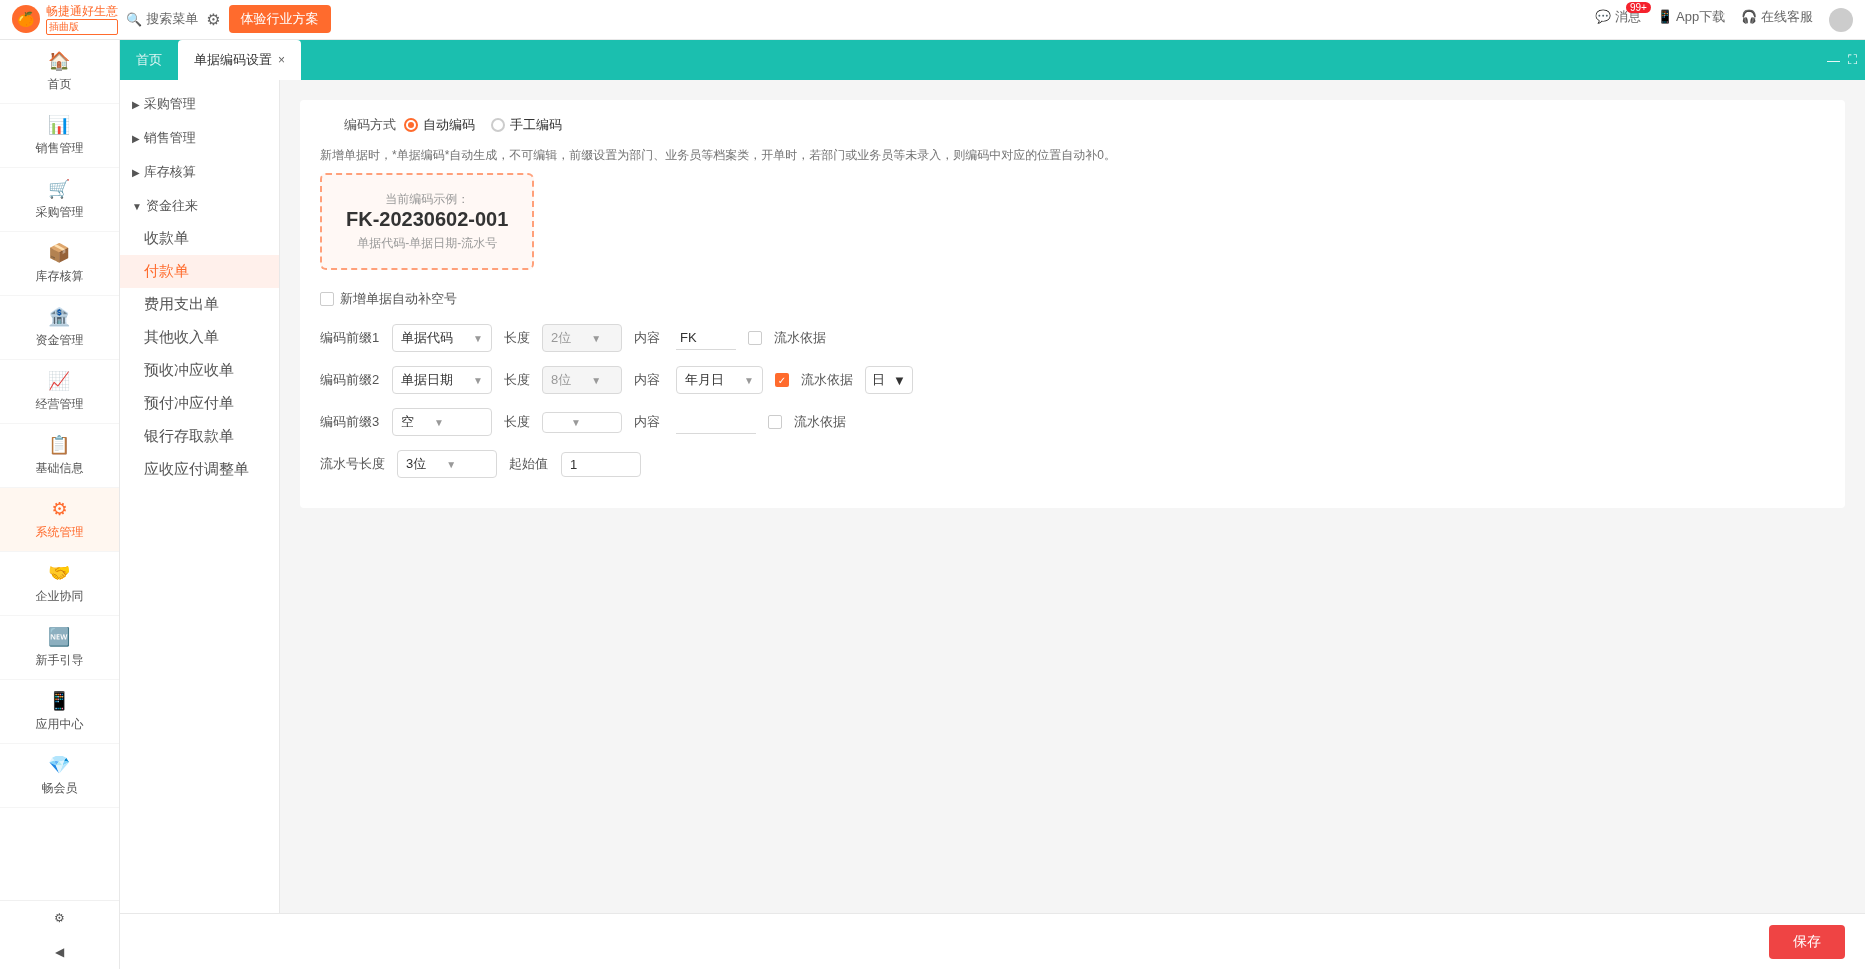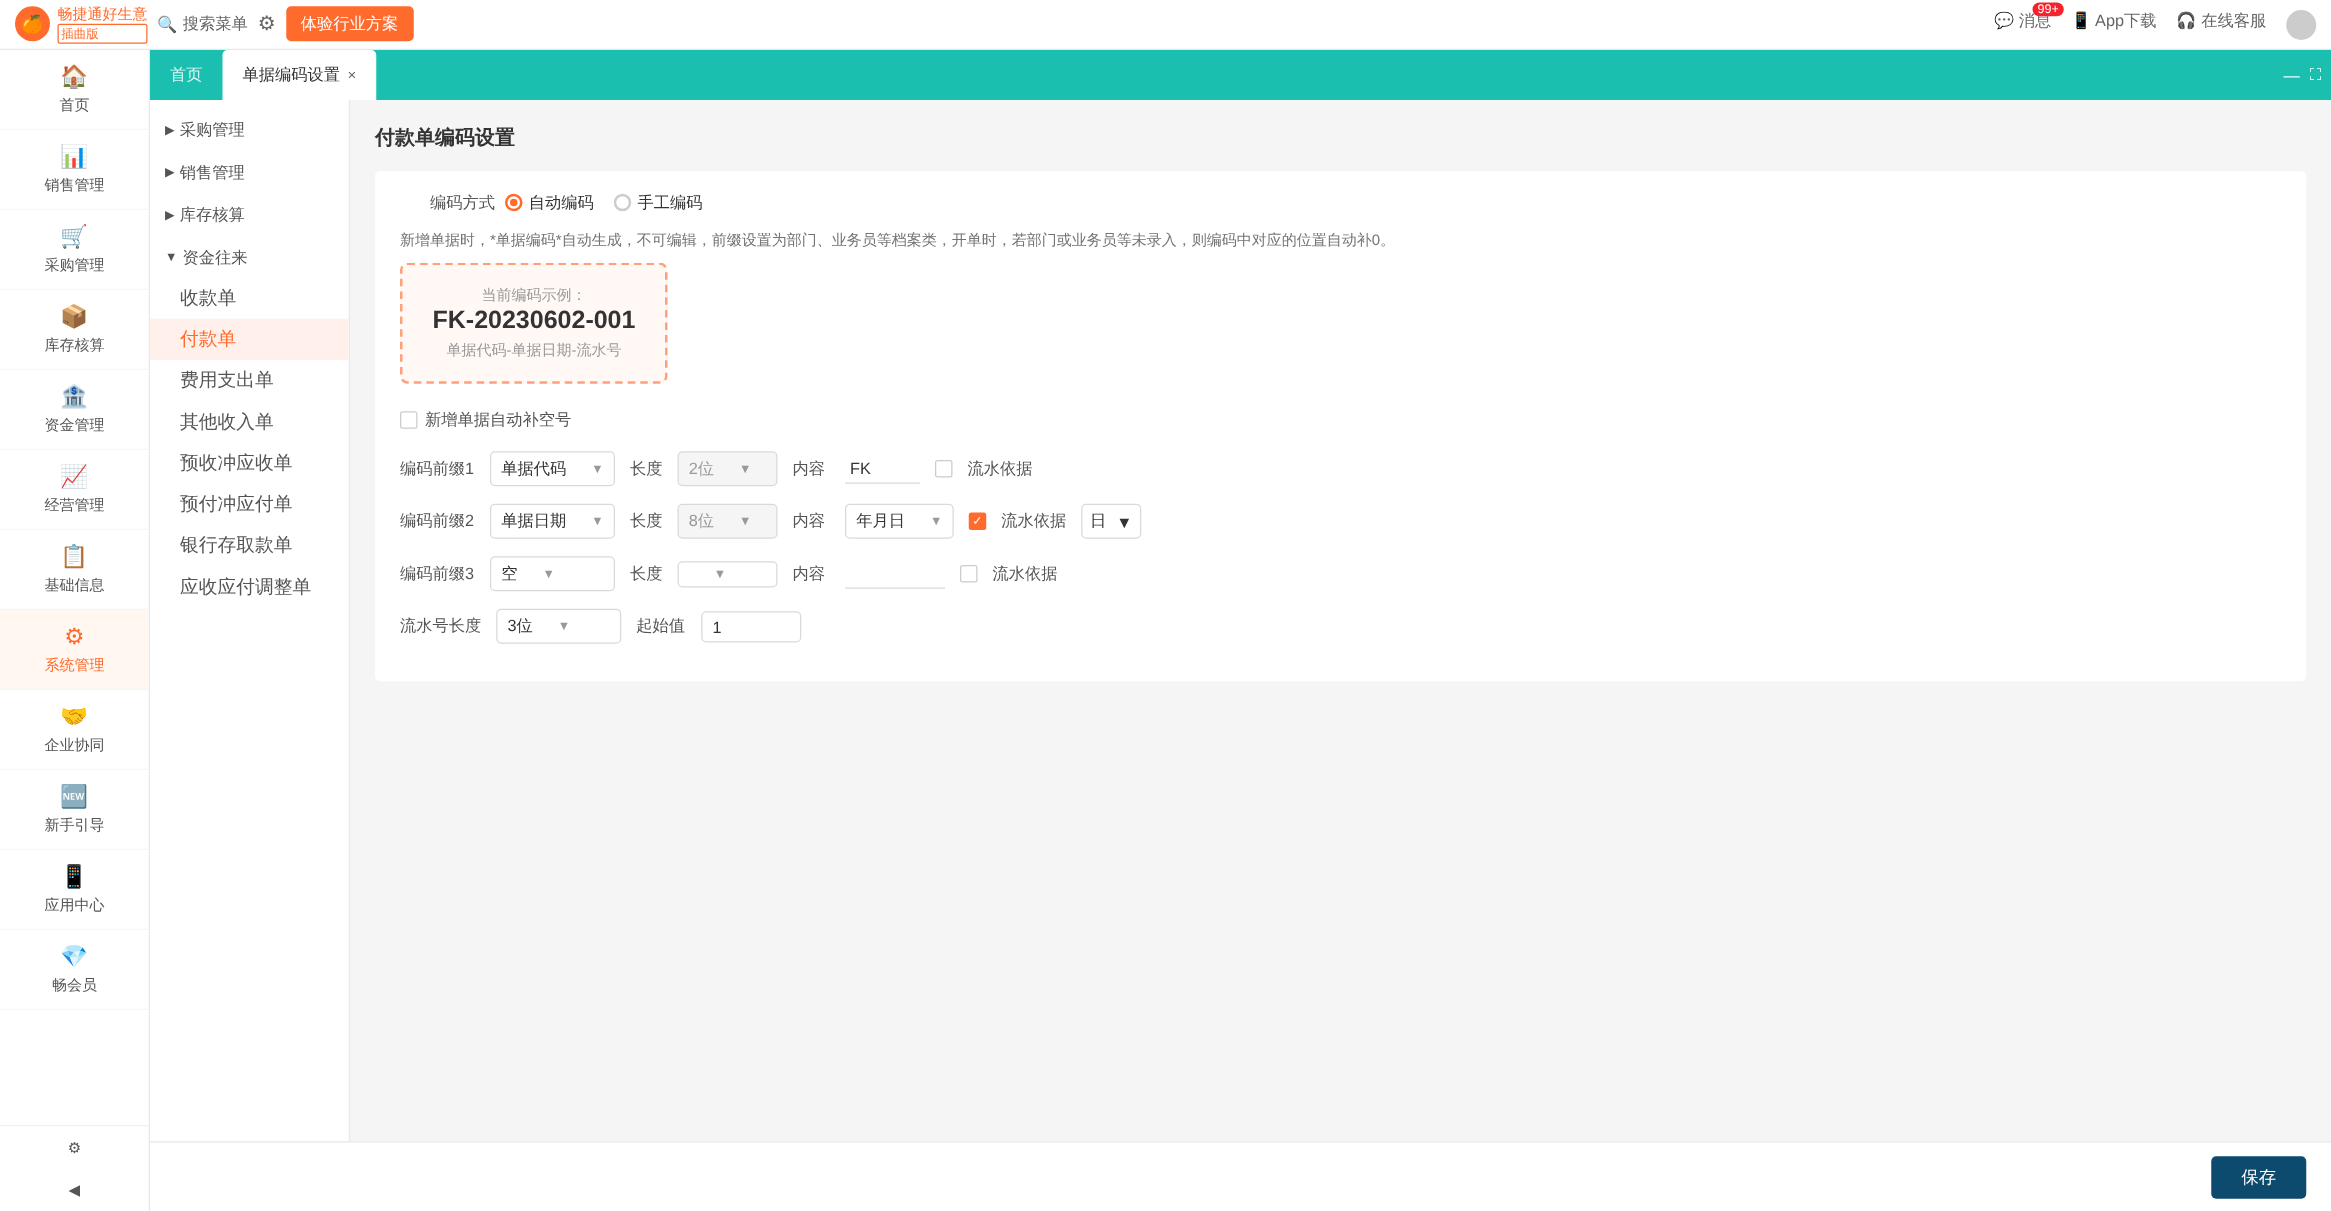--- a/index.html
+++ b/index.html
@@ -397,7 +397,6 @@
       </div>
 
       <div class="right-panel">
-        <div class="page-title">付款单编码设置</div>
 
         <div class="section-card">
           

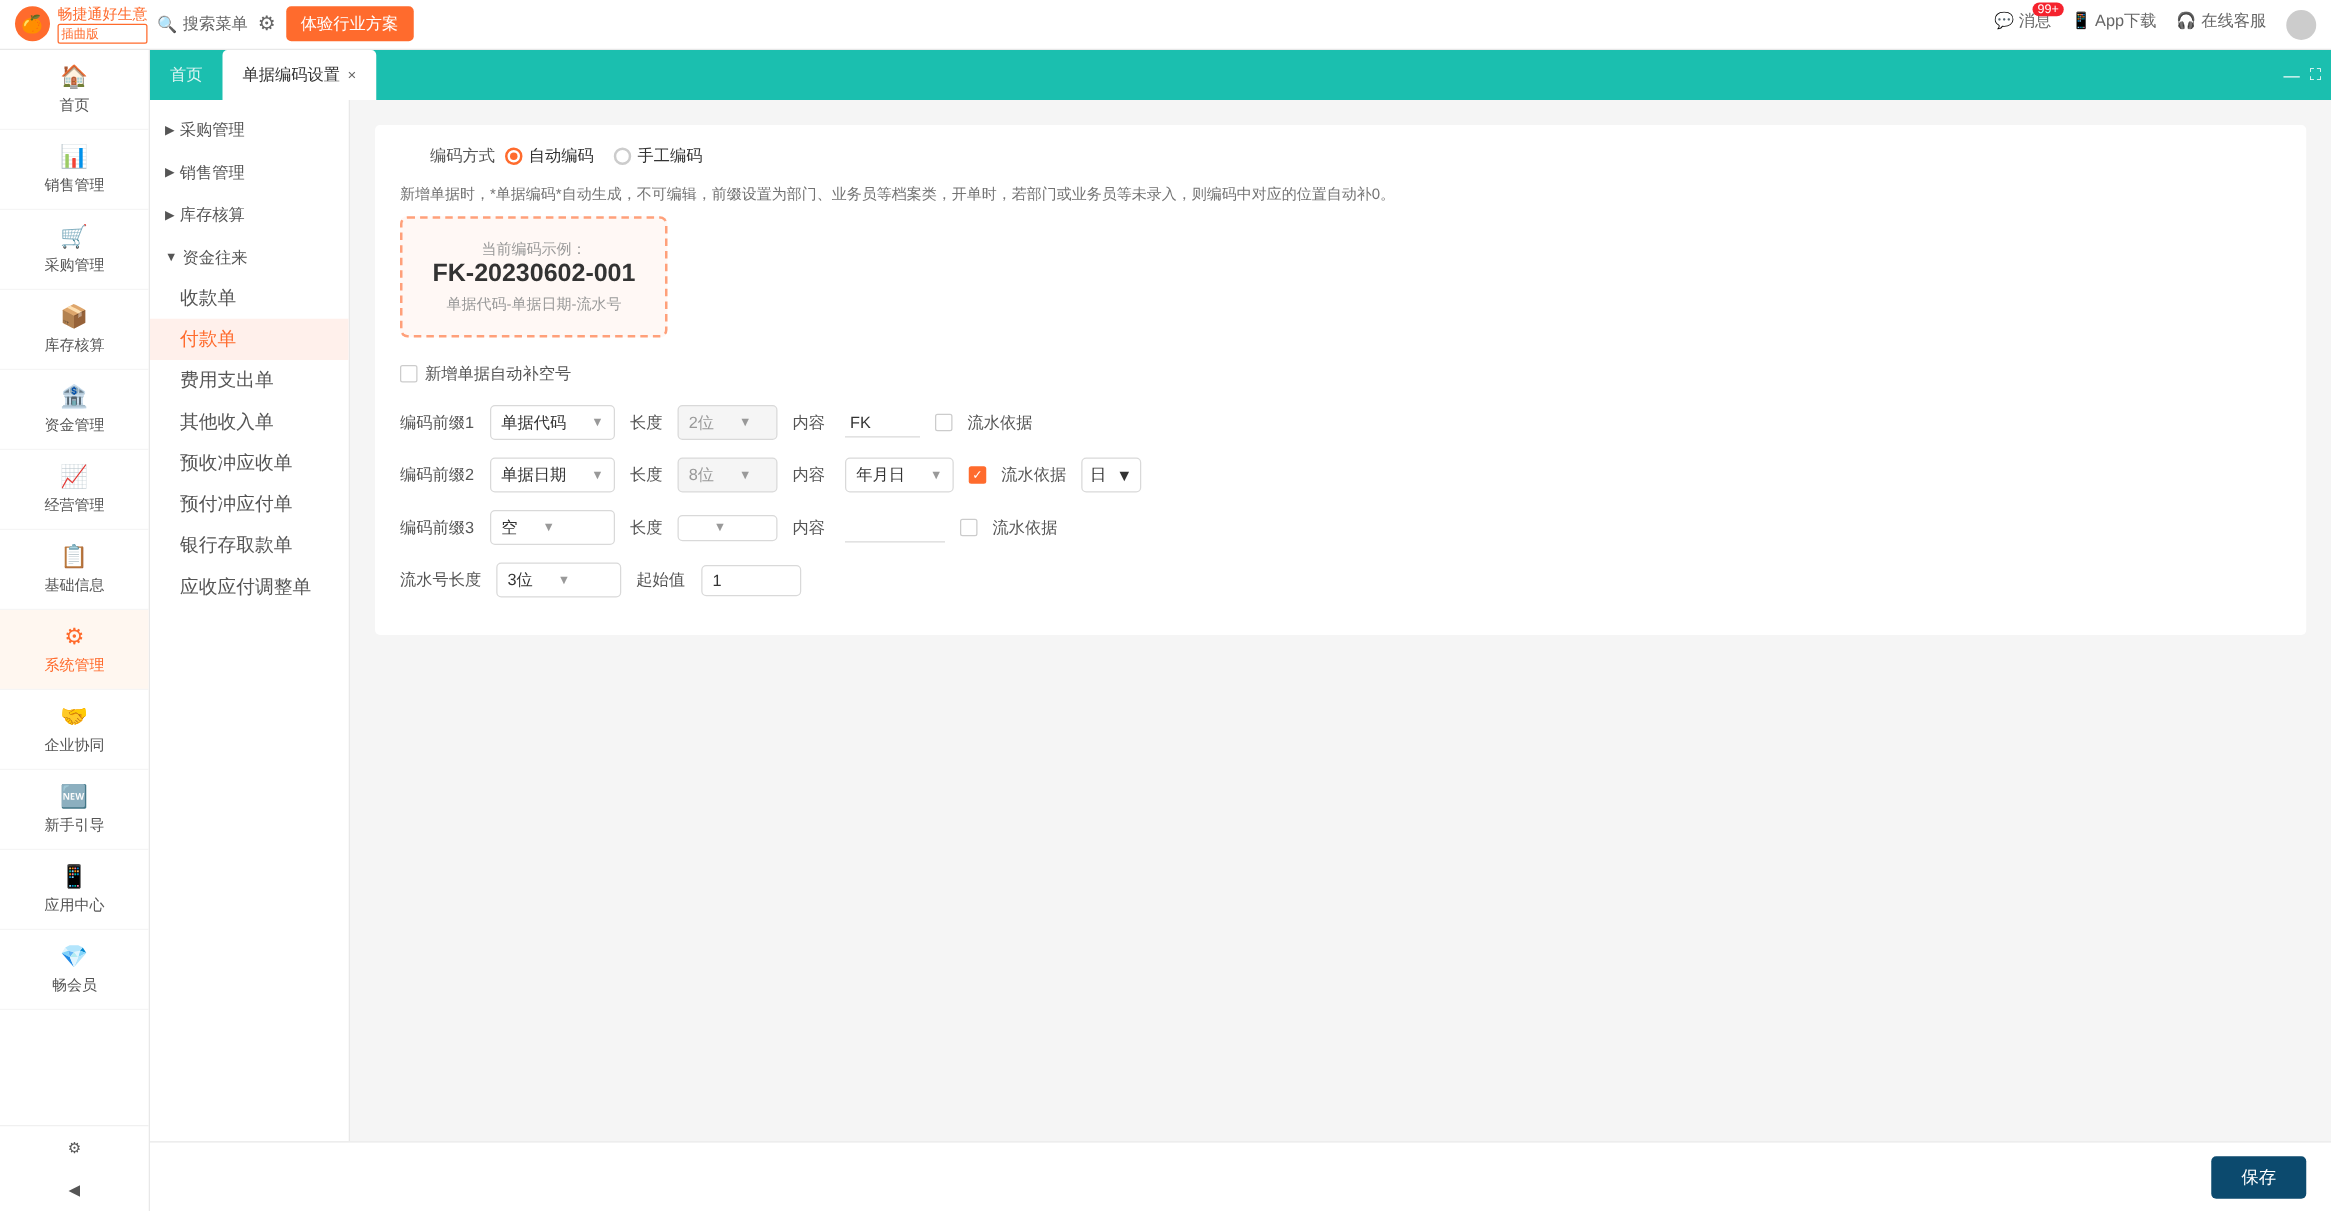--- a/index.html
+++ b/index.html
@@ -232,7 +232,7 @@
       flex-shrink: 0;
     }
     .save-btn {
-      background: #0c4a6e;
+      background: #ef4444;
       color: #fff;
       border: none;
       border-radius: 4px;

